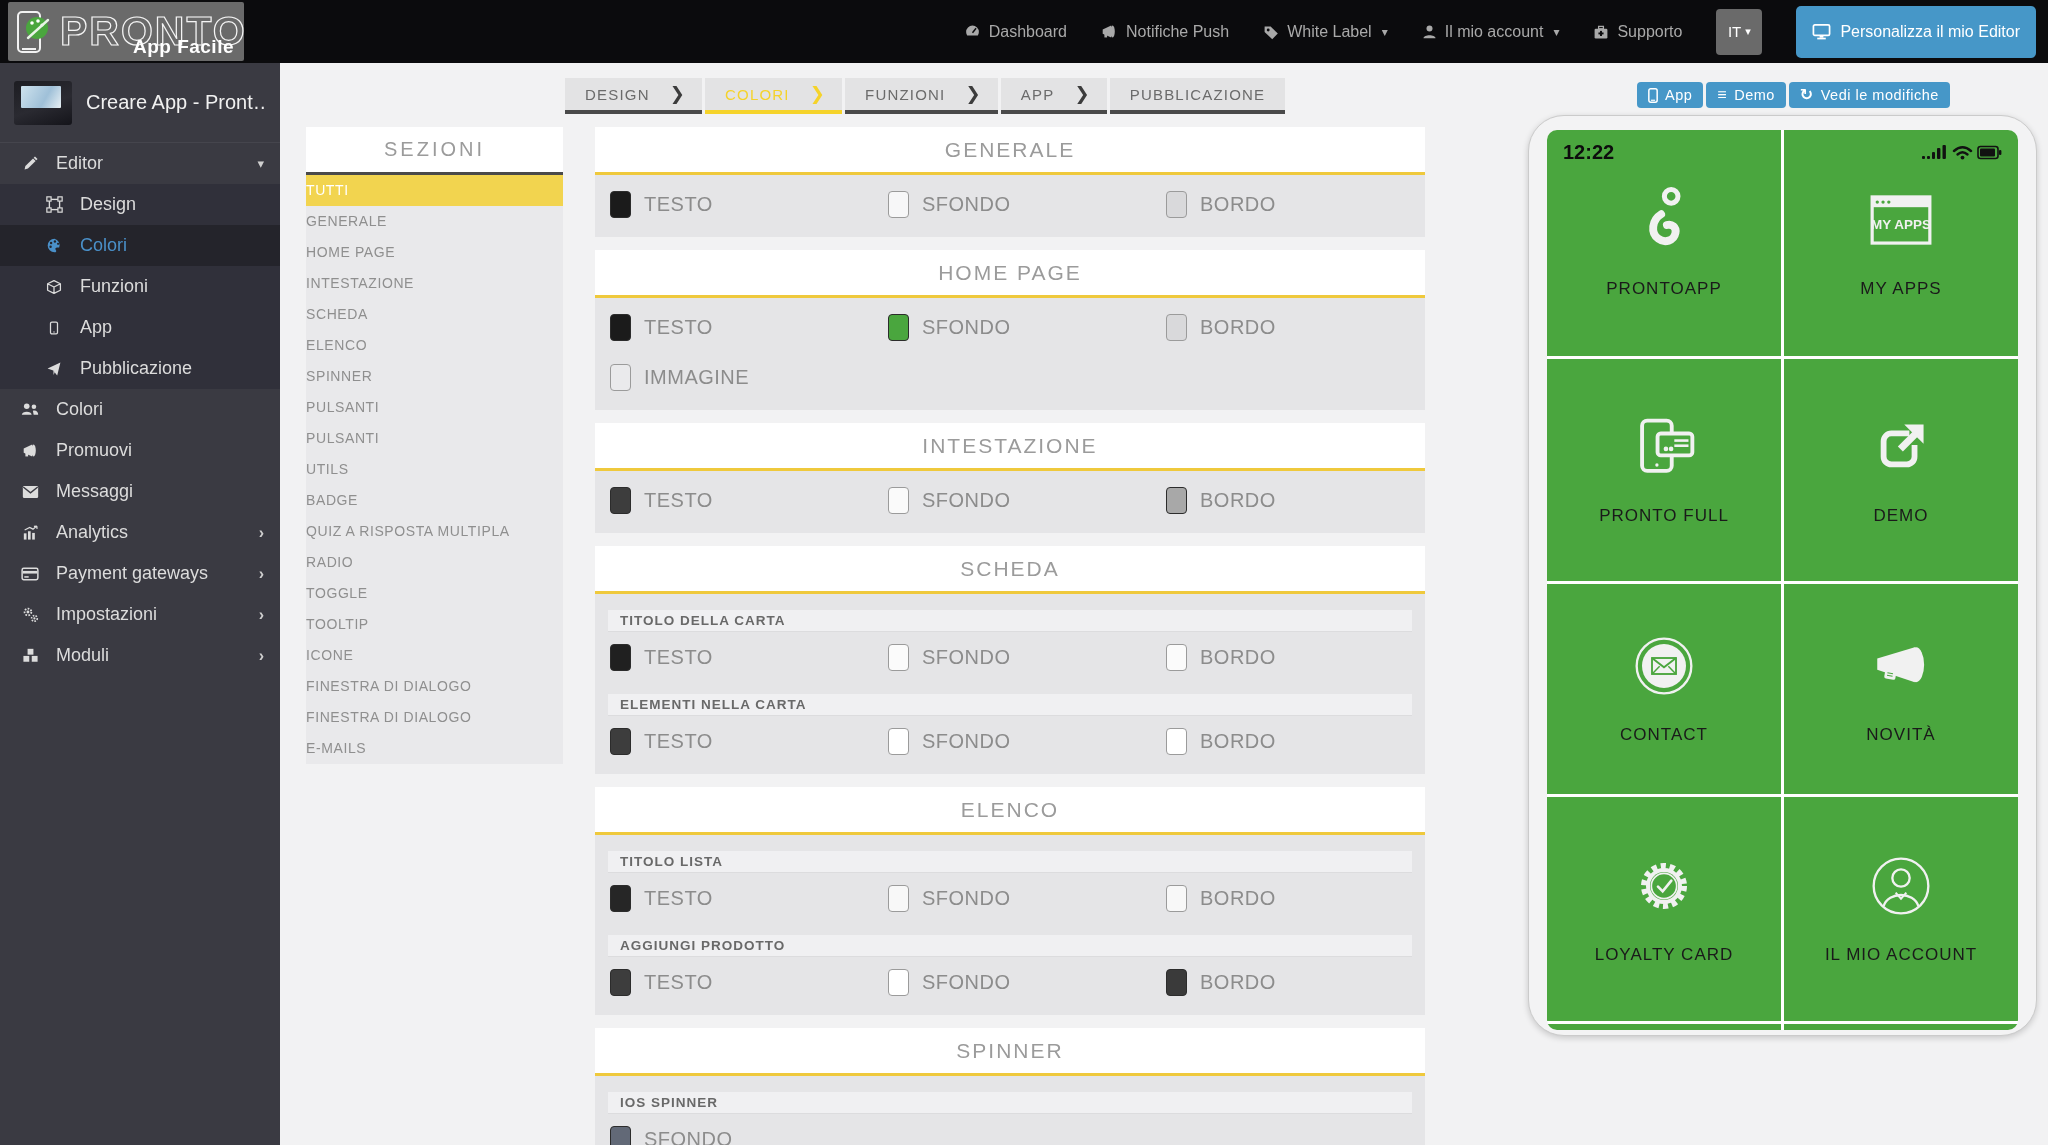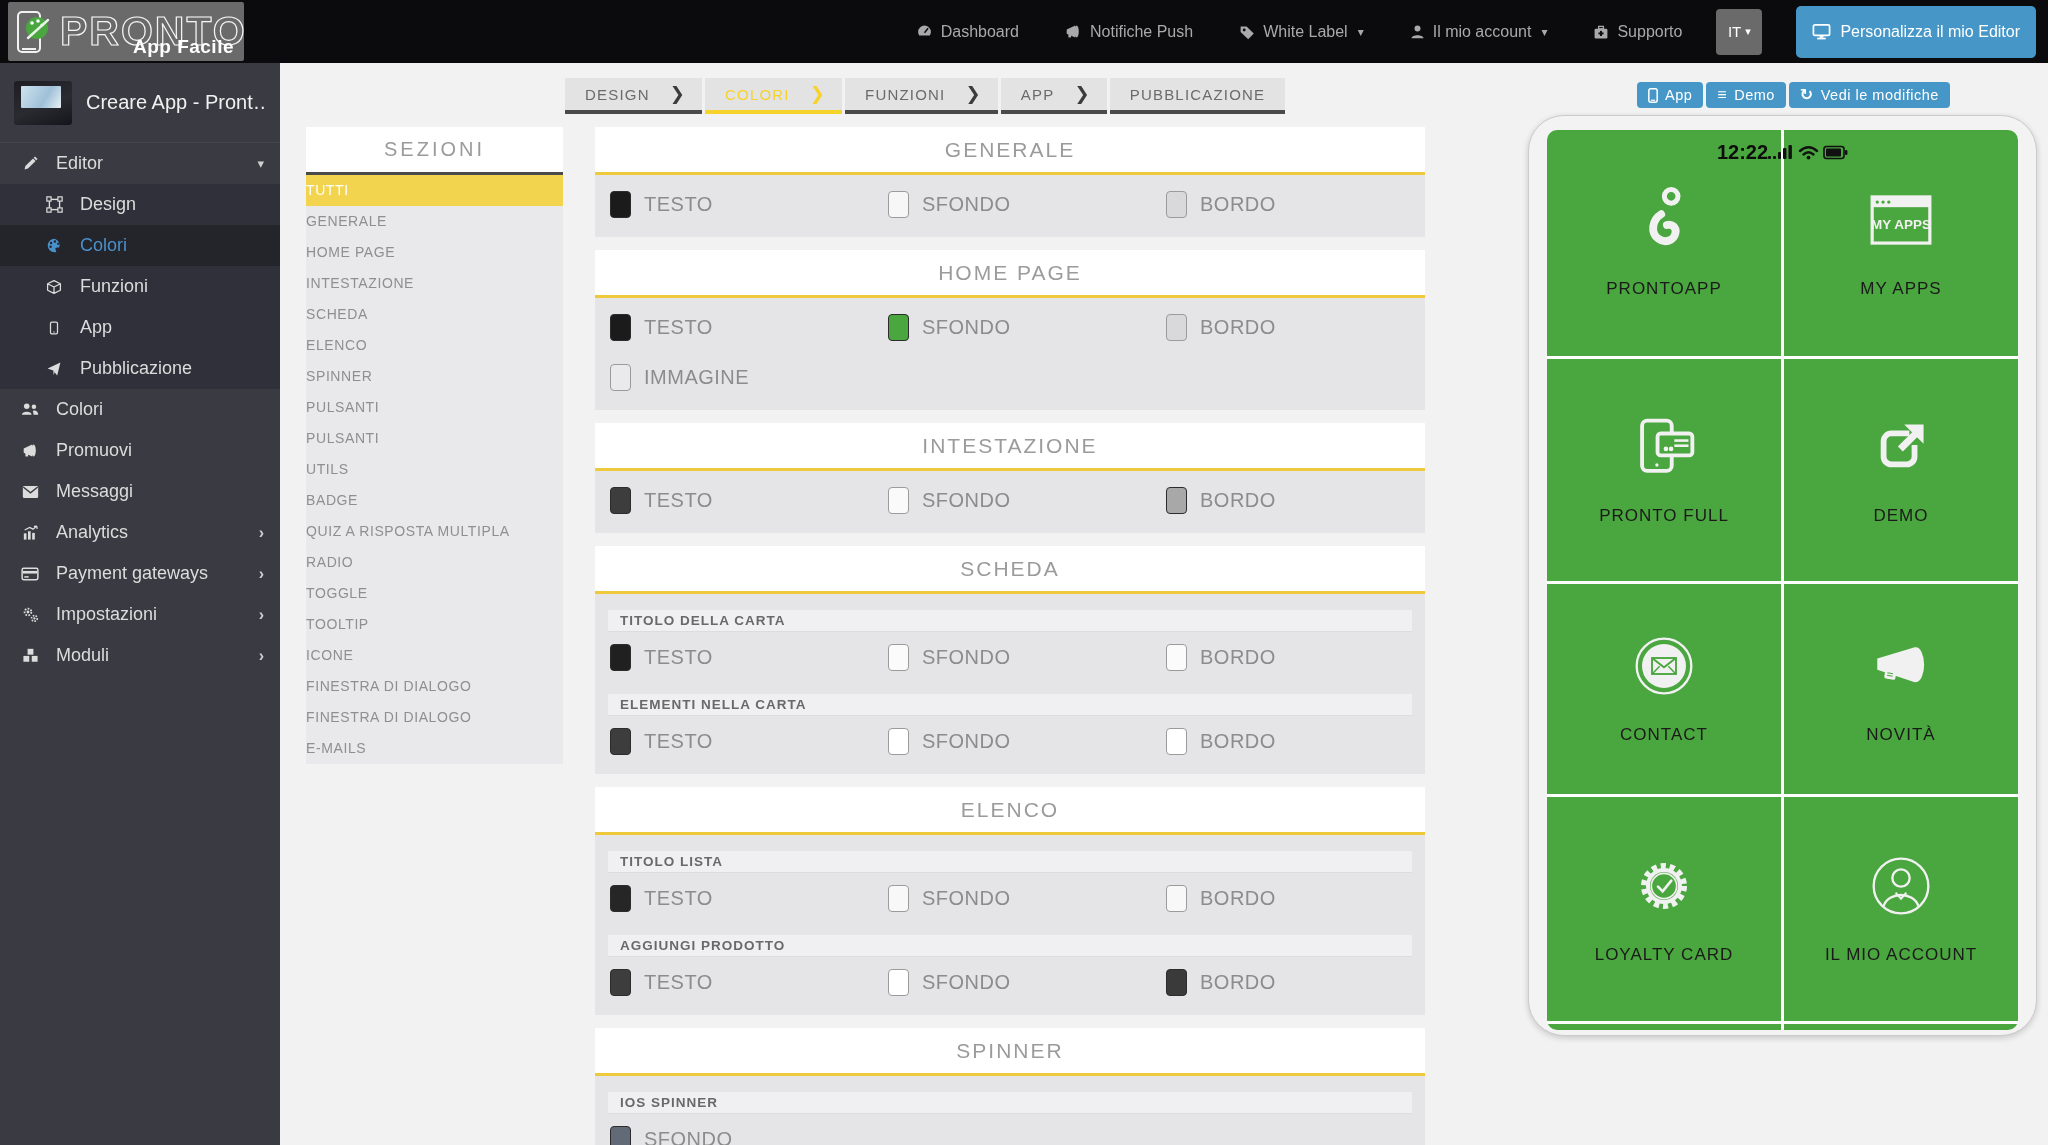--- a/index.html
+++ b/index.html
@@ -97,7 +97,7 @@
     <span class="logo-sub">App Facile</span>
   </div>
   <div class="topnav">
-    <div id="topnav-items" style="display:flex;align-items:flex-start;gap:46px;">
+    <div id="topnav-items" style="display:flex;align-items:flex-start;gap:34px;">
         <div class="nav-item">
           <span style="display:flex;">
             <svg width="17" height="17" viewBox="0 0 20 20">

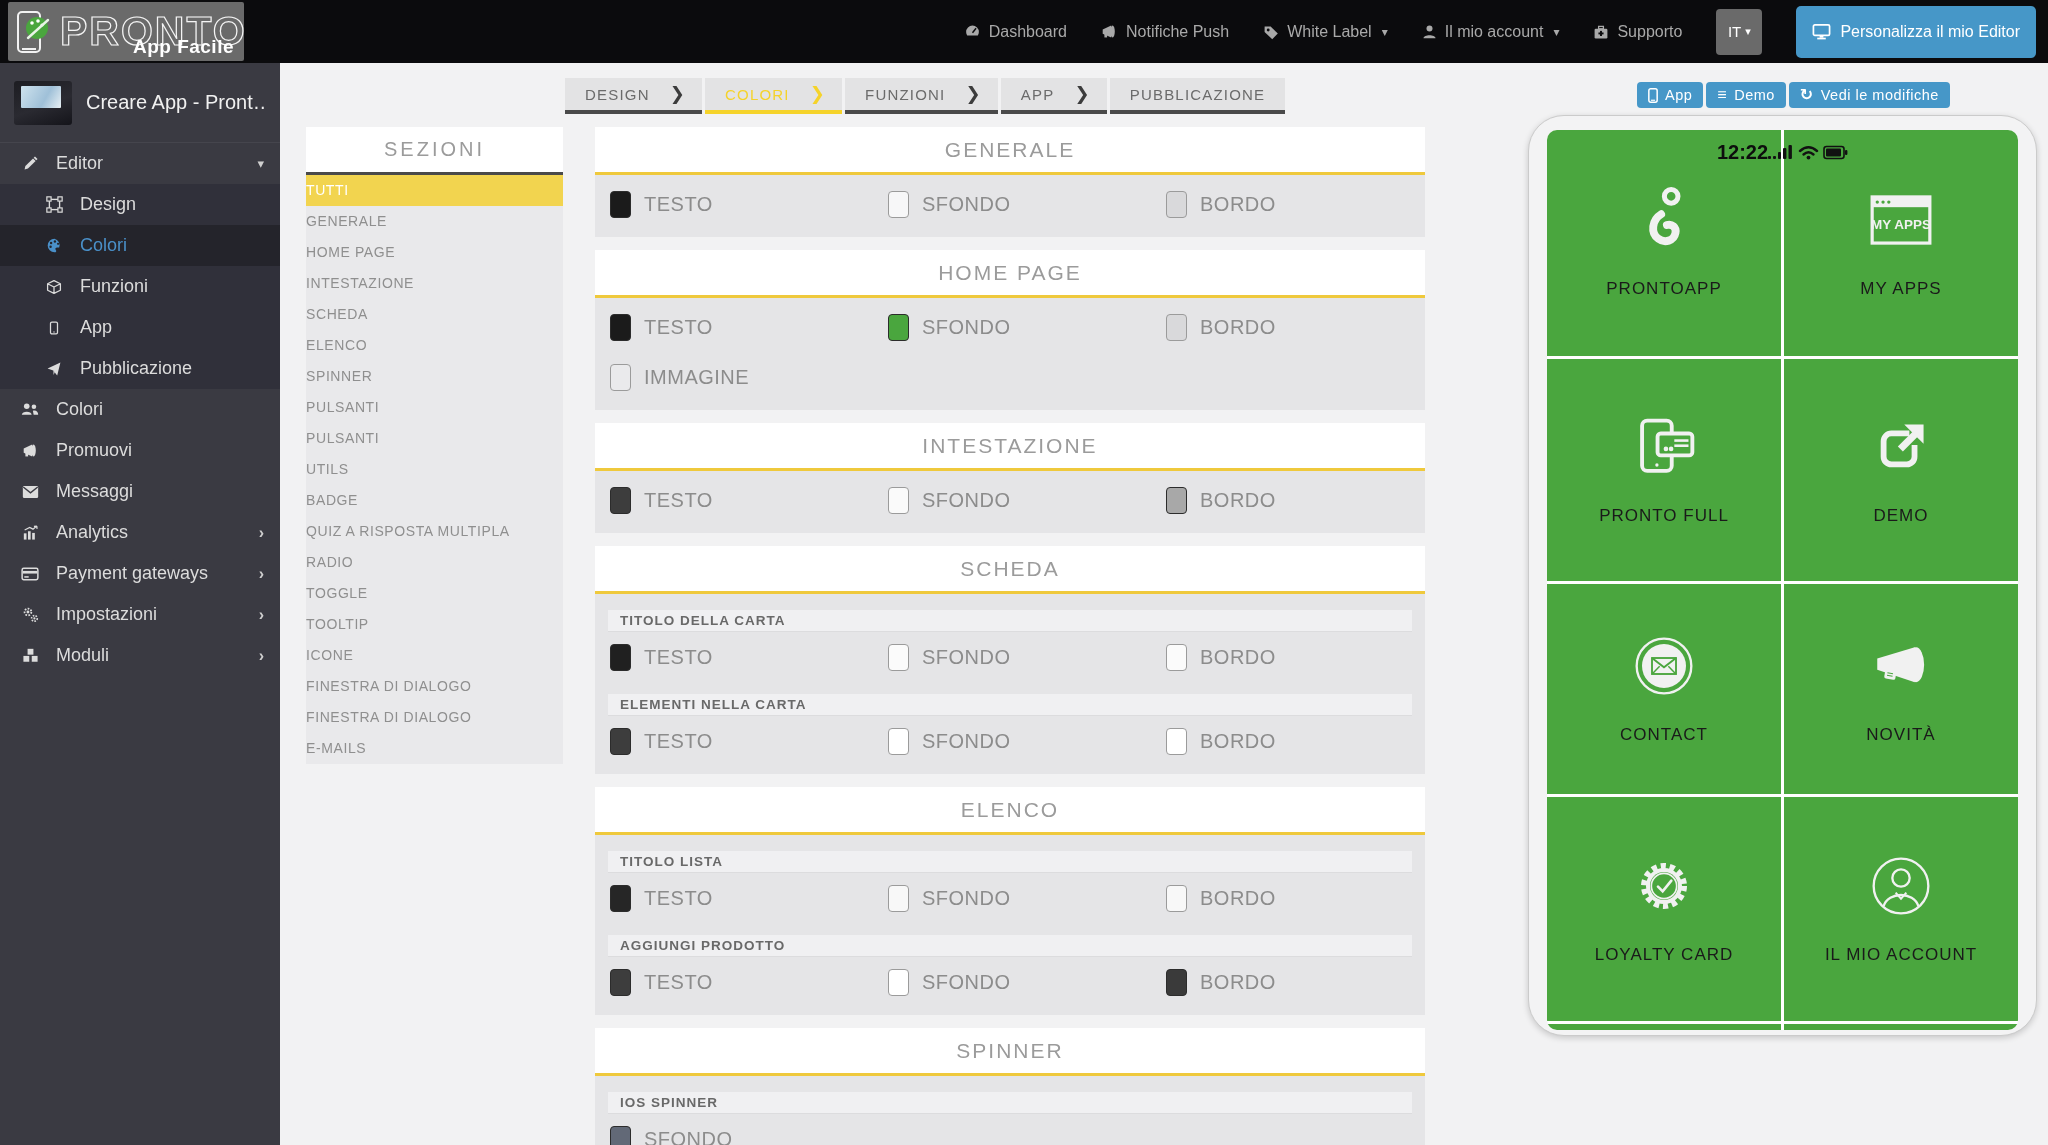--- a/index.html
+++ b/index.html
@@ -74,7 +74,7 @@
   .tile-icon { height:66px; display:flex; align-items:center; justify-content:center; margin-bottom:26px; }
   .tile-label { font-size:17px; letter-spacing:1px; color:#1a1a1a; }
   .sliver { background:#4aa63e; }
-  .statusbar { position:absolute; left:18px; top:14px; width:471px; height:40px; display:flex; justify-content:center; align-items:center; padding:4px 16px 0; z-index:6; pointer-events:none; }
+  .statusbar { position:absolute; left:18px; top:14px; width:471px; height:40px; display:flex; justify-content:space-between; align-items:center; padding:4px 16px 0; z-index:6; pointer-events:none; }
   .status-time { font-size:20px; font-weight:bold; color:#0d0d0d; }
 </style>
 </head>

